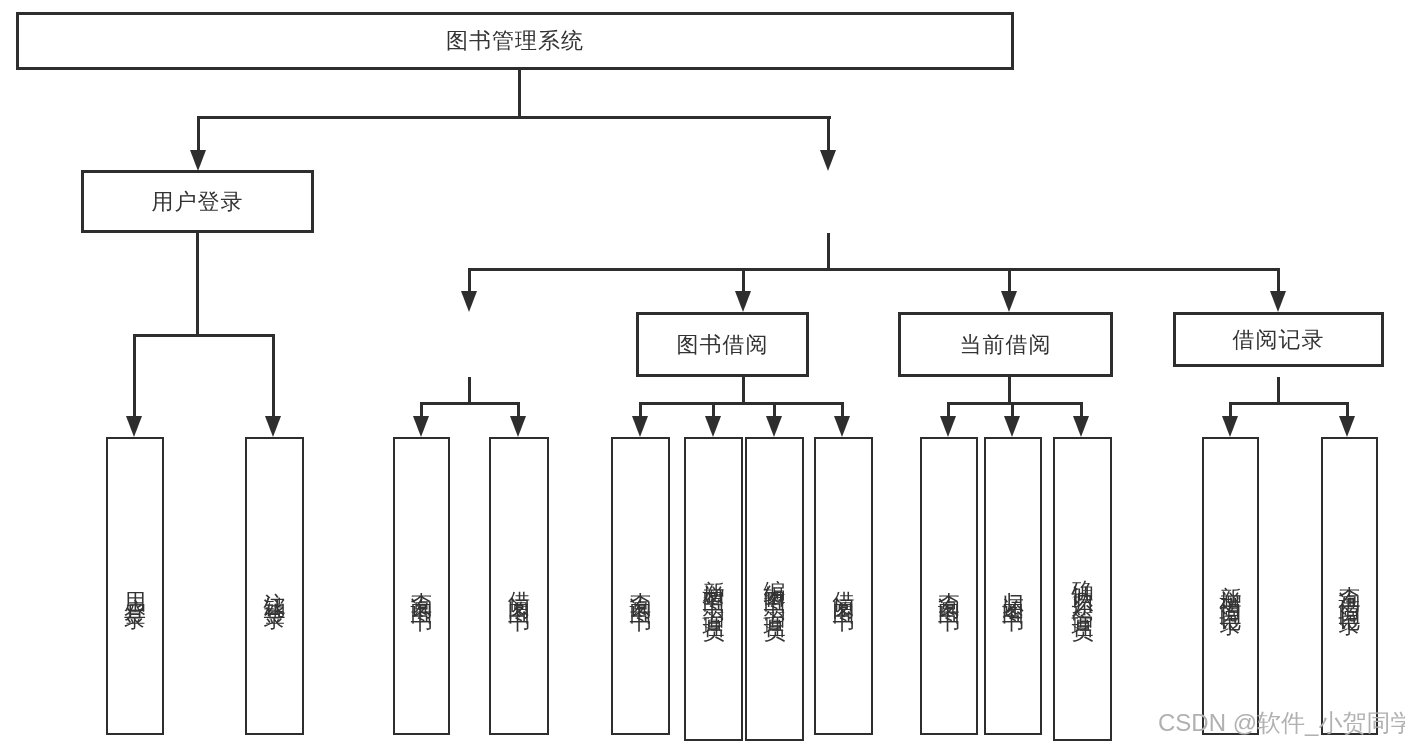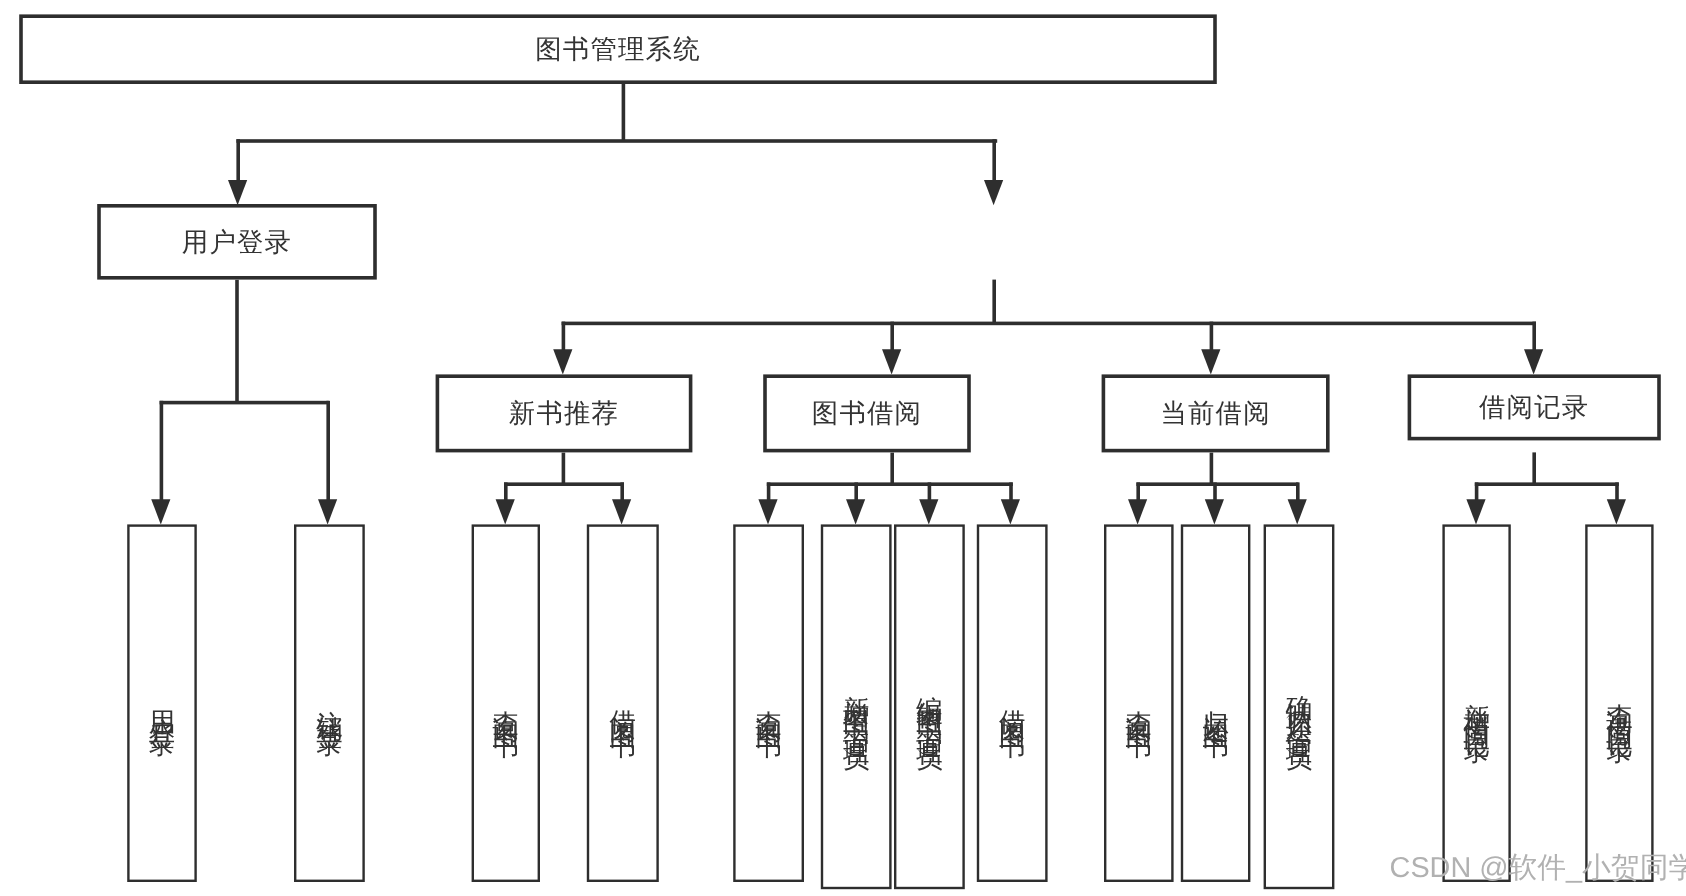--- a/index.html
+++ b/index.html
@@ -74,9 +74,6 @@
   </div>
 
 
-  <div class="box" style="left:363px; top:312px; width:214px; height:65px;">
-    <span>新书推荐</span>
-  </div>
 
   <div class="box" style="left:636px; top:312px; width:173px; height:65px;">
     <span>图书借阅</span>

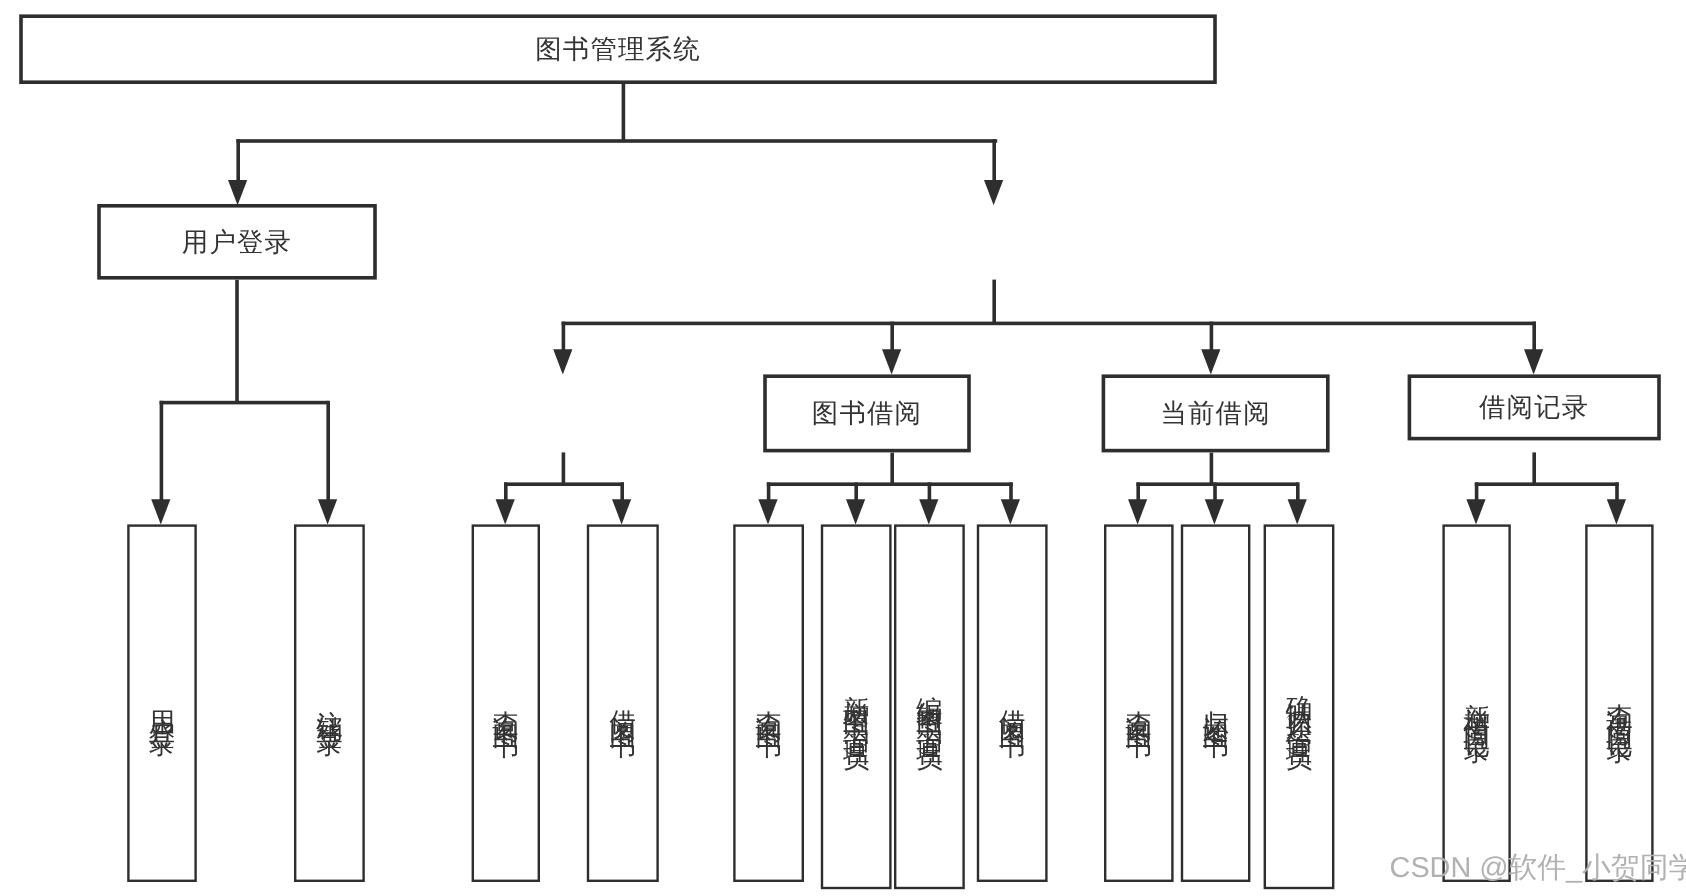--- a/index.html
+++ b/index.html
@@ -79,7 +79,7 @@
     <span>图书借阅</span>
   </div>
 
-  <div class="box" style="left:918px; top:312px; width:190px; height:65px;">
+  <div class="box" style="left:898px; top:312px; width:215px; height:65px;">
     <span>当前借阅</span>
   </div>
 

